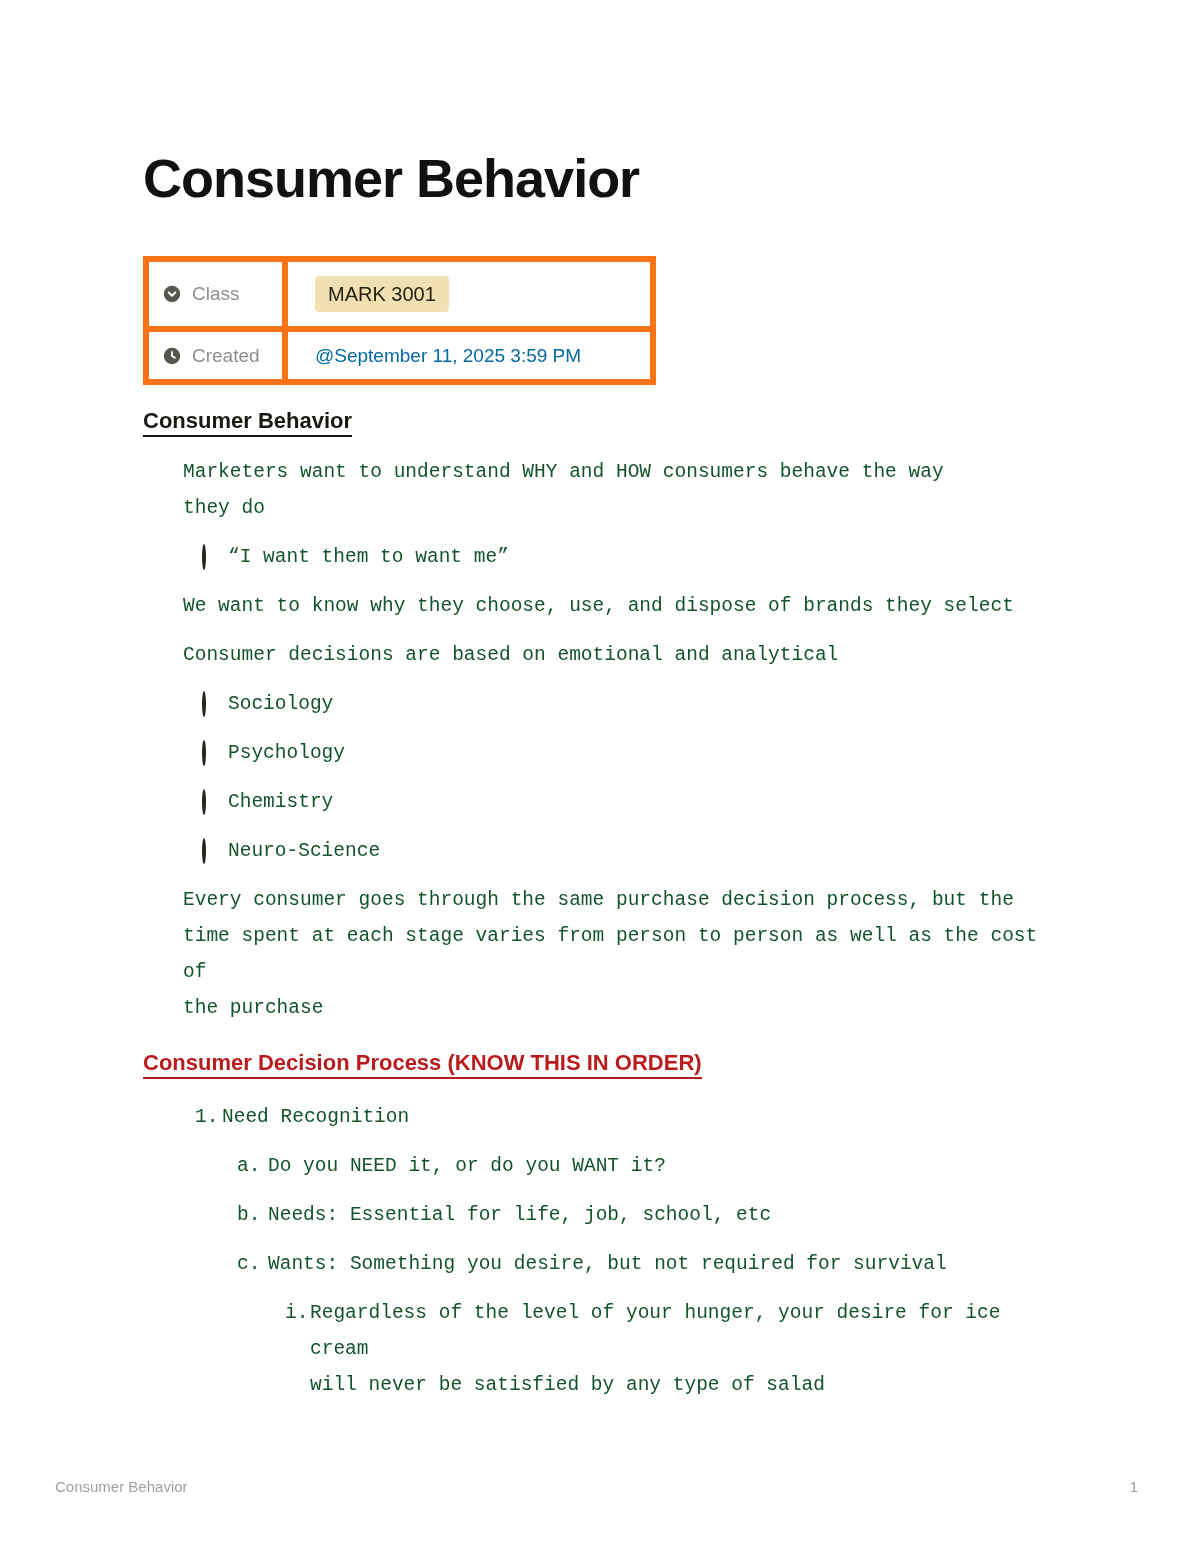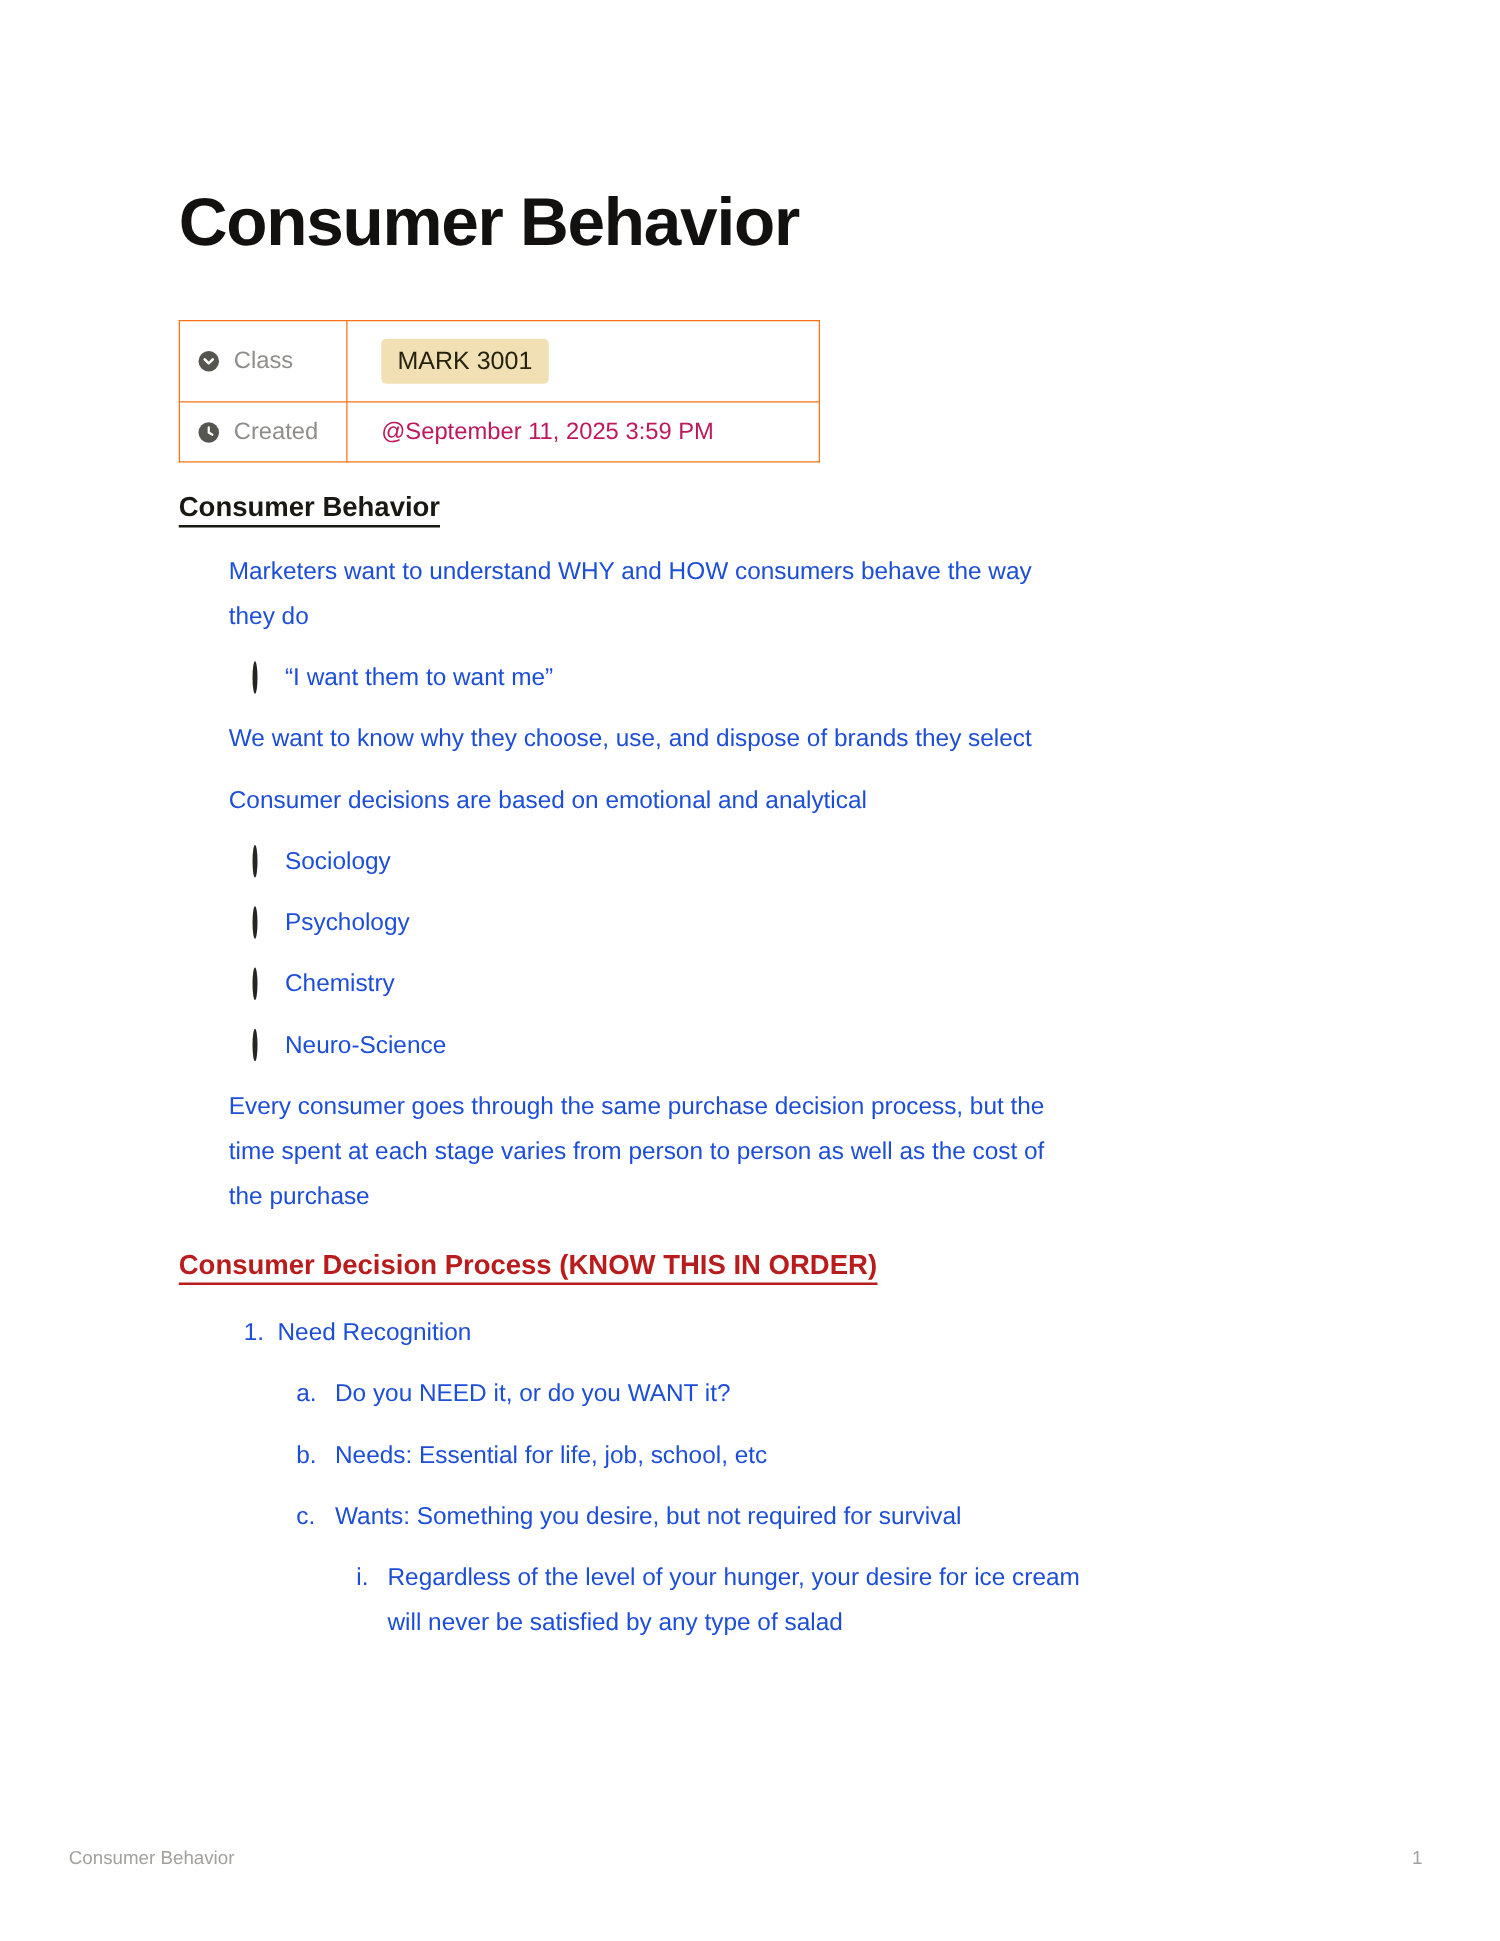--- a/index.html
+++ b/index.html
@@ -32,7 +32,7 @@
     table-layout:fixed;
   }
   .props td{
-    border:1px solid #f97316;
+    border:6px solid #f97316;
     vertical-align:middle;
     font-size:19px;
   }

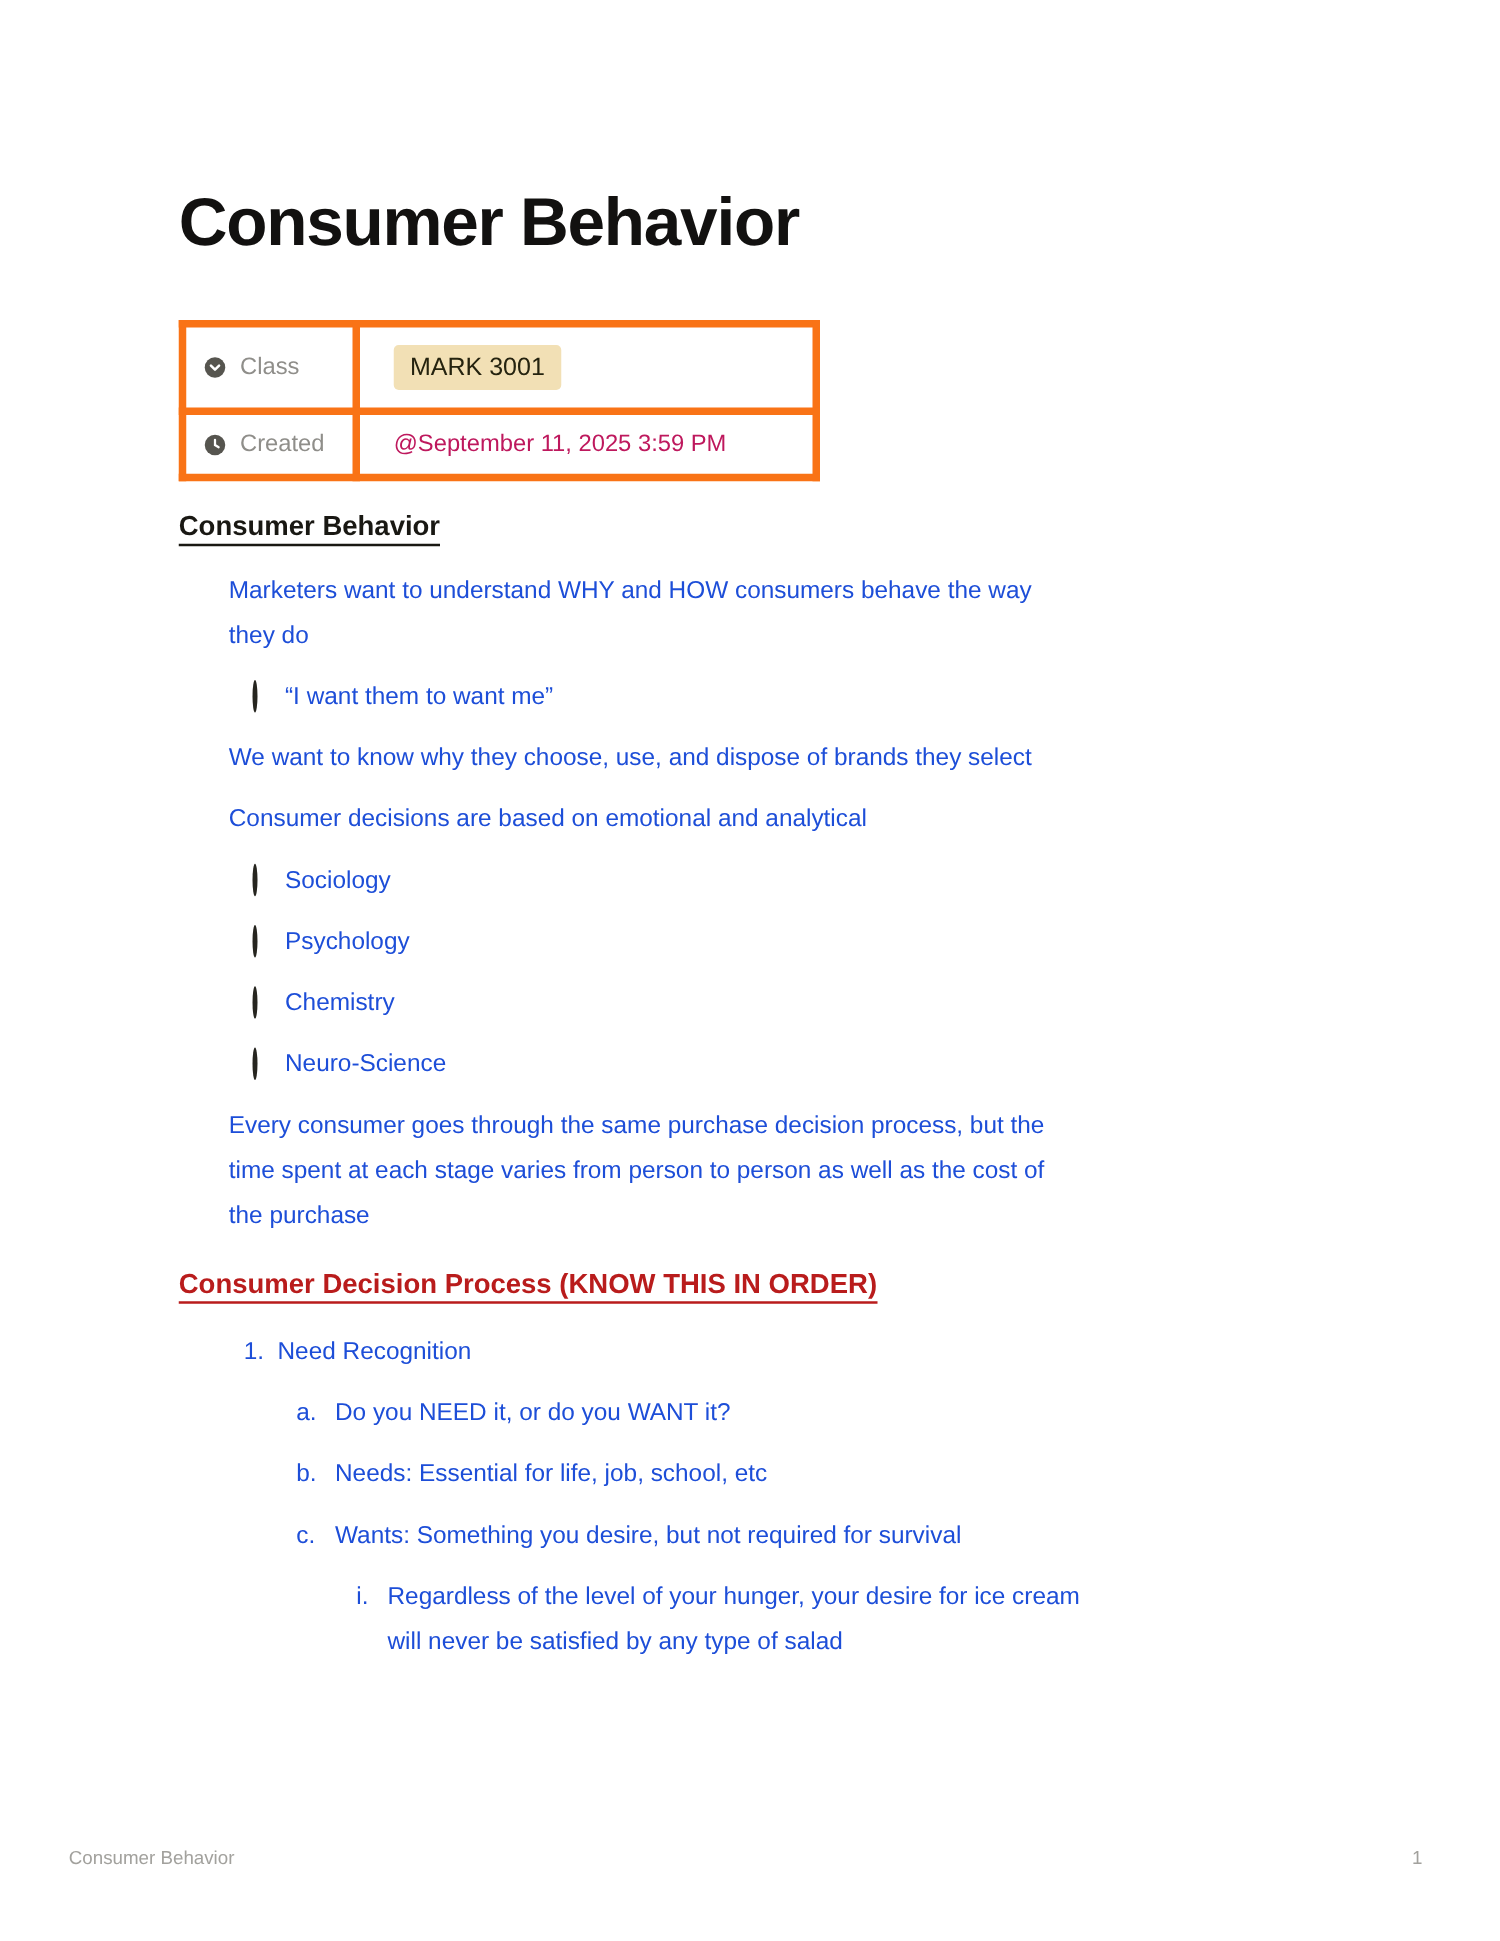--- a/index.html
+++ b/index.html
@@ -57,7 +57,7 @@
     font-size:20px;
     line-height:24px;
   }
-  .date-mention{color:#be185d;}
+  .date-mention{color:#0369a1;}
   
   .h3{
     margin:22px 0 17px 0;

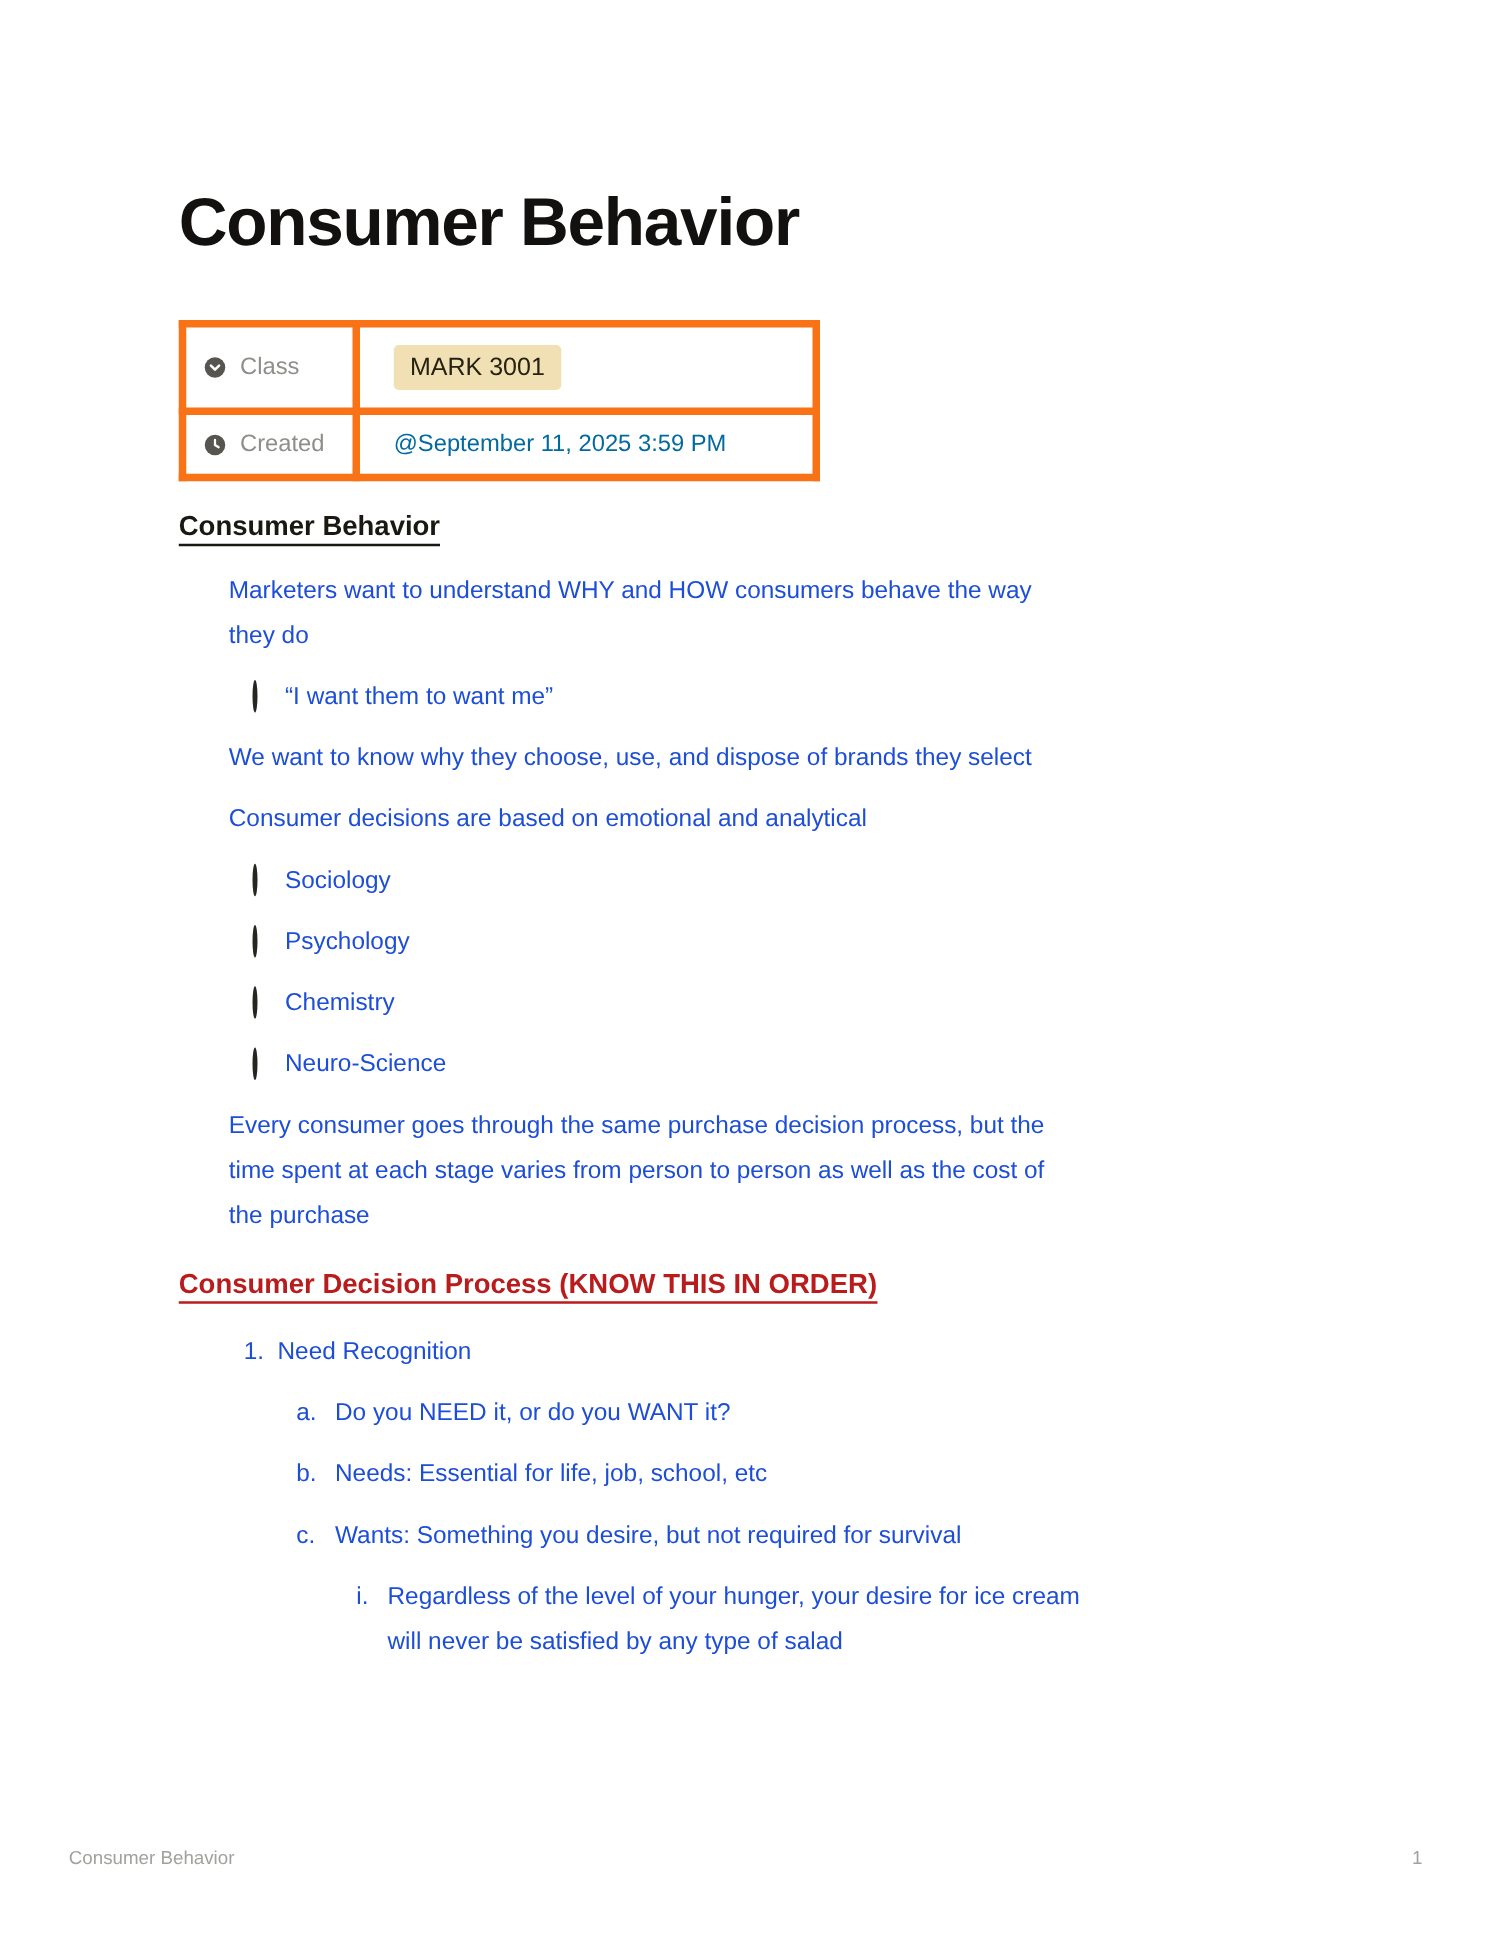--- a/index.html
+++ b/index.html
@@ -73,7 +73,7 @@
   }
   .h3.red{color:#b91c1c;margin-top:23px;margin-bottom:20px;}
   
-  .list{font-size:19.5px;line-height:36px;color:#1d4ed8;}
+  .list{font-size:19.5px;line-height:36px;color:#14532d;font-family:Liberation Mono, monospace;}
   .li{display:flex;margin-bottom:13px;}
   .li .txt span{display:block;}
   .marker{flex:0 0 auto;display:block;}

